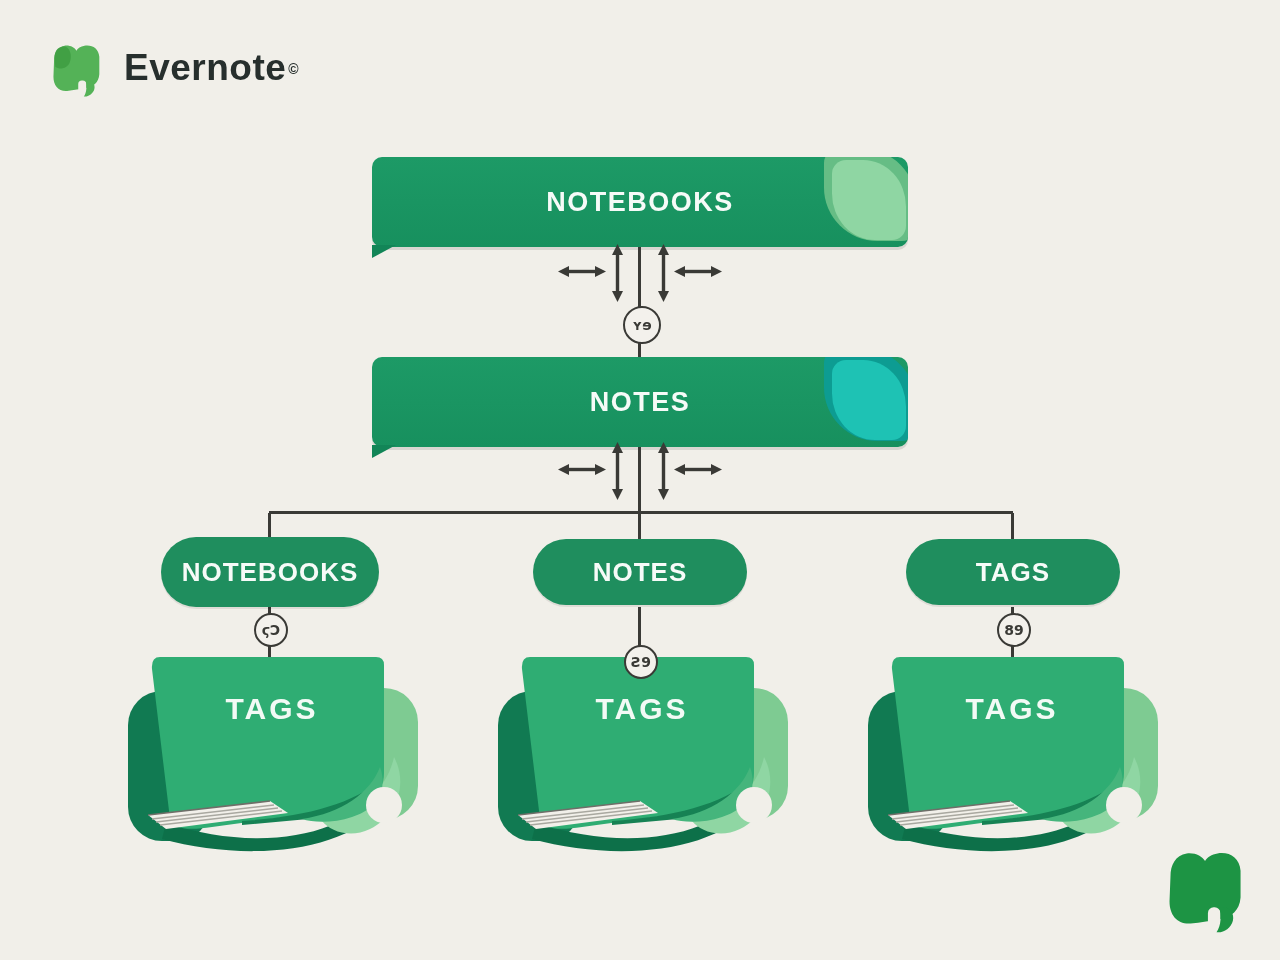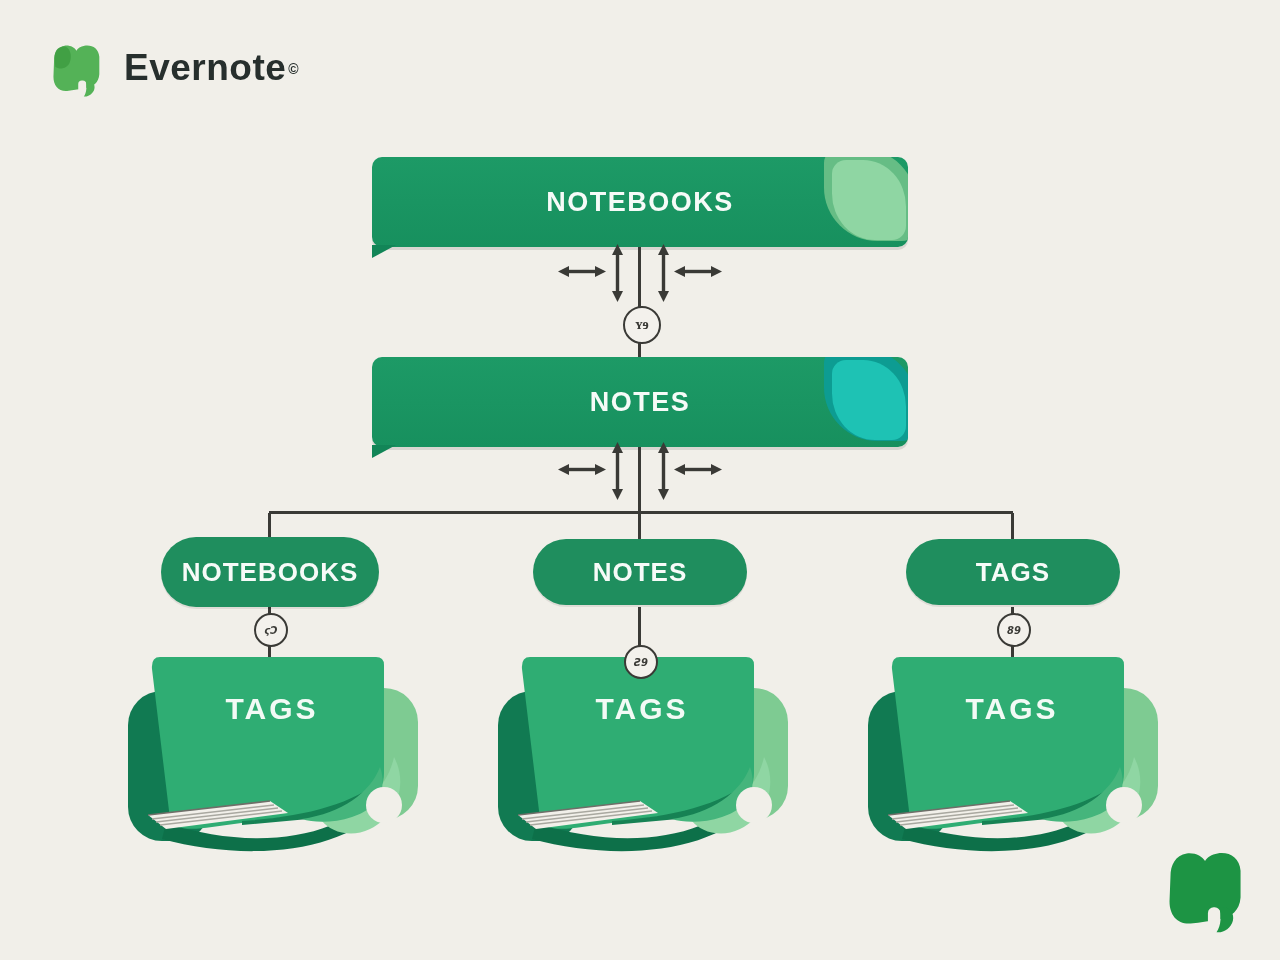--- a/index.html
+++ b/index.html
@@ -43,7 +43,7 @@
     display:flex;align-items:center;justify-content:center;
     color:#3a3a36;font-family:"DejaVu Sans",sans-serif;font-weight:700;
   }
-  .badge-lg{width:34px;height:34px;font-size:14px;font-family:Liberation Serif, serif;}
+  .badge-lg{width:34px;height:34px;font-size:14px;}
   .badge-sm{width:30px;height:30px;font-size:10px;font-style:italic;}
   
   .pill{

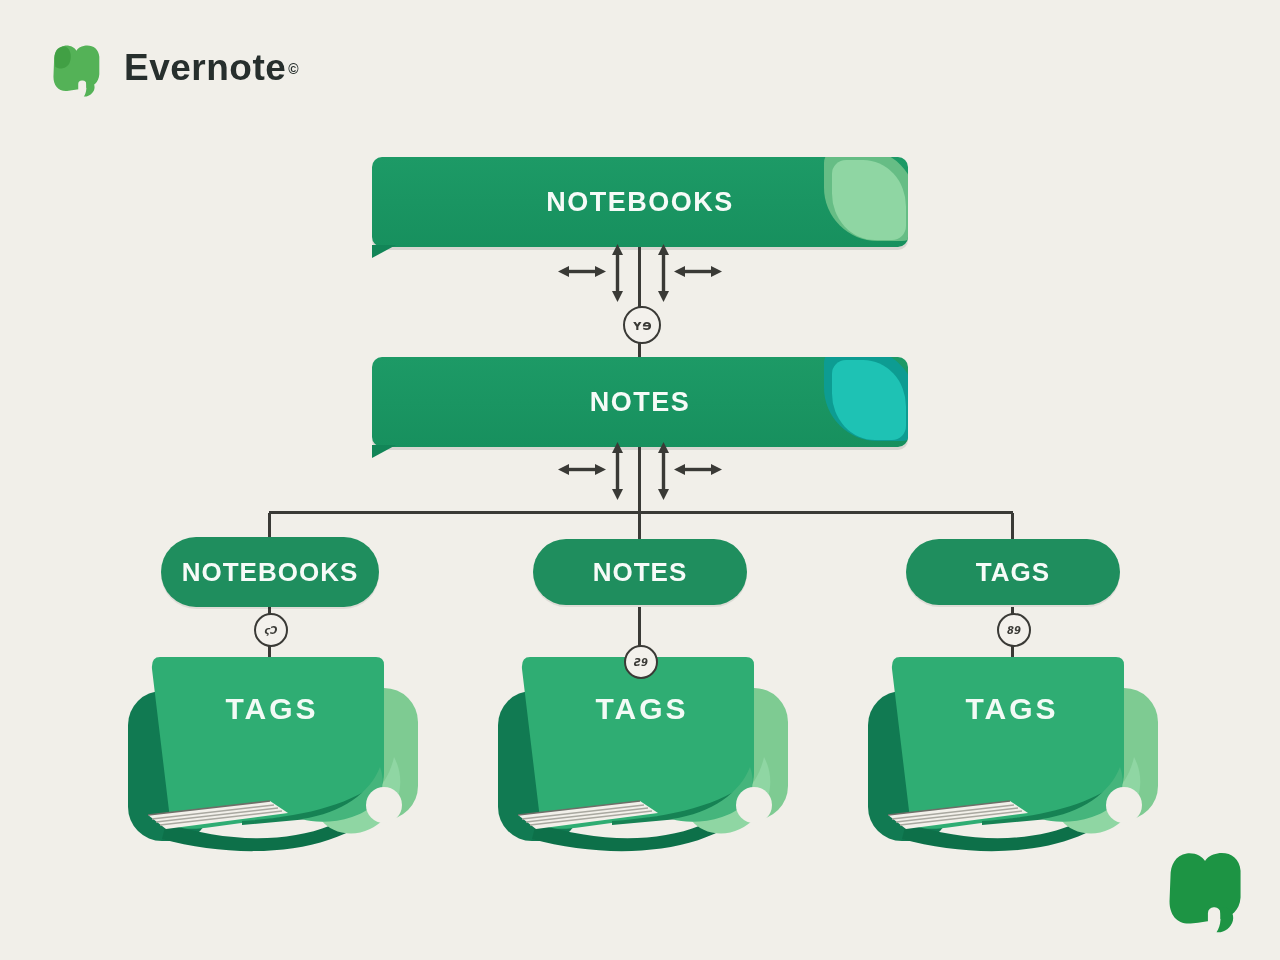--- a/index.html
+++ b/index.html
@@ -44,7 +44,7 @@
     color:#3a3a36;font-family:"DejaVu Sans",sans-serif;font-weight:700;
   }
   .badge-lg{width:34px;height:34px;font-size:14px;}
-  .badge-sm{width:30px;height:30px;font-size:10px;font-style:italic;}
+  .badge-sm{width:30px;height:30px;font-size:14px;}
   
   .pill{
     position:absolute;background:#1f8e5e;border-radius:36px;z-index:2;

